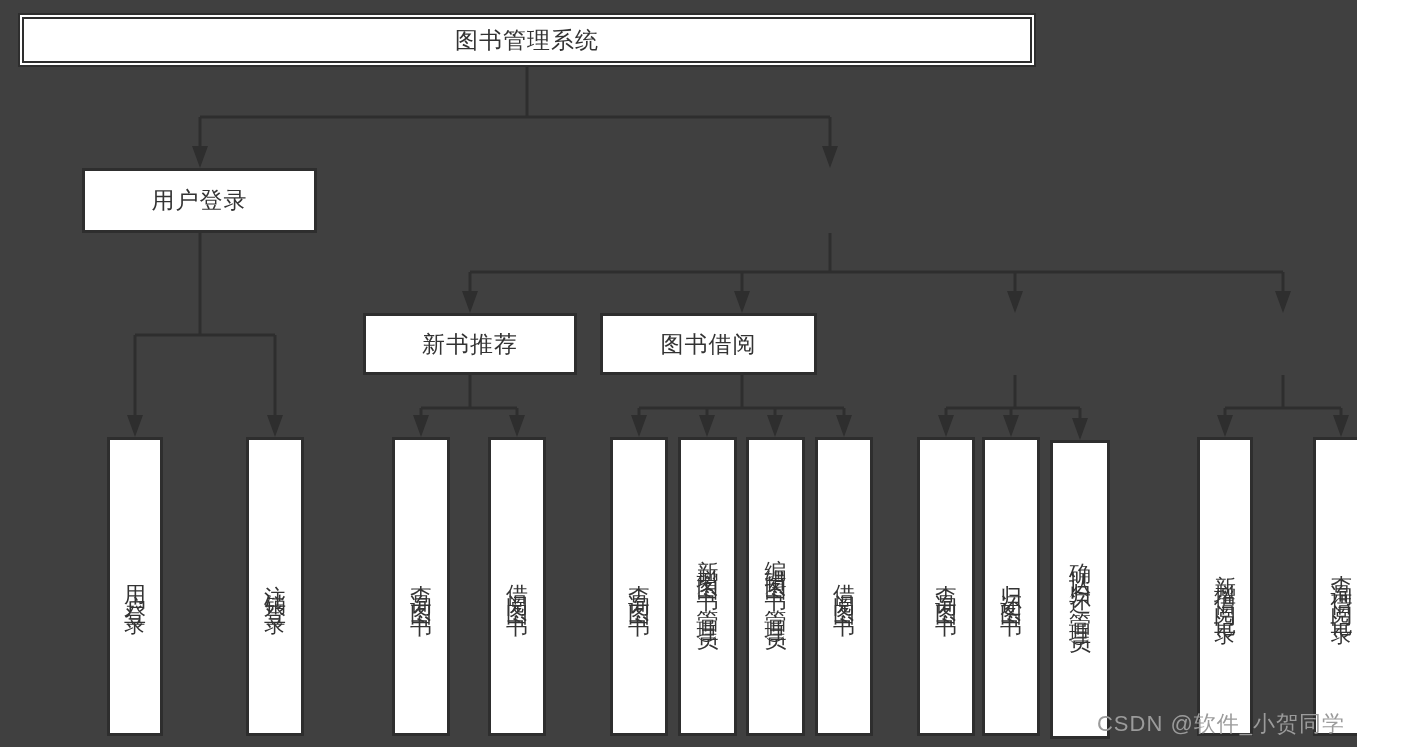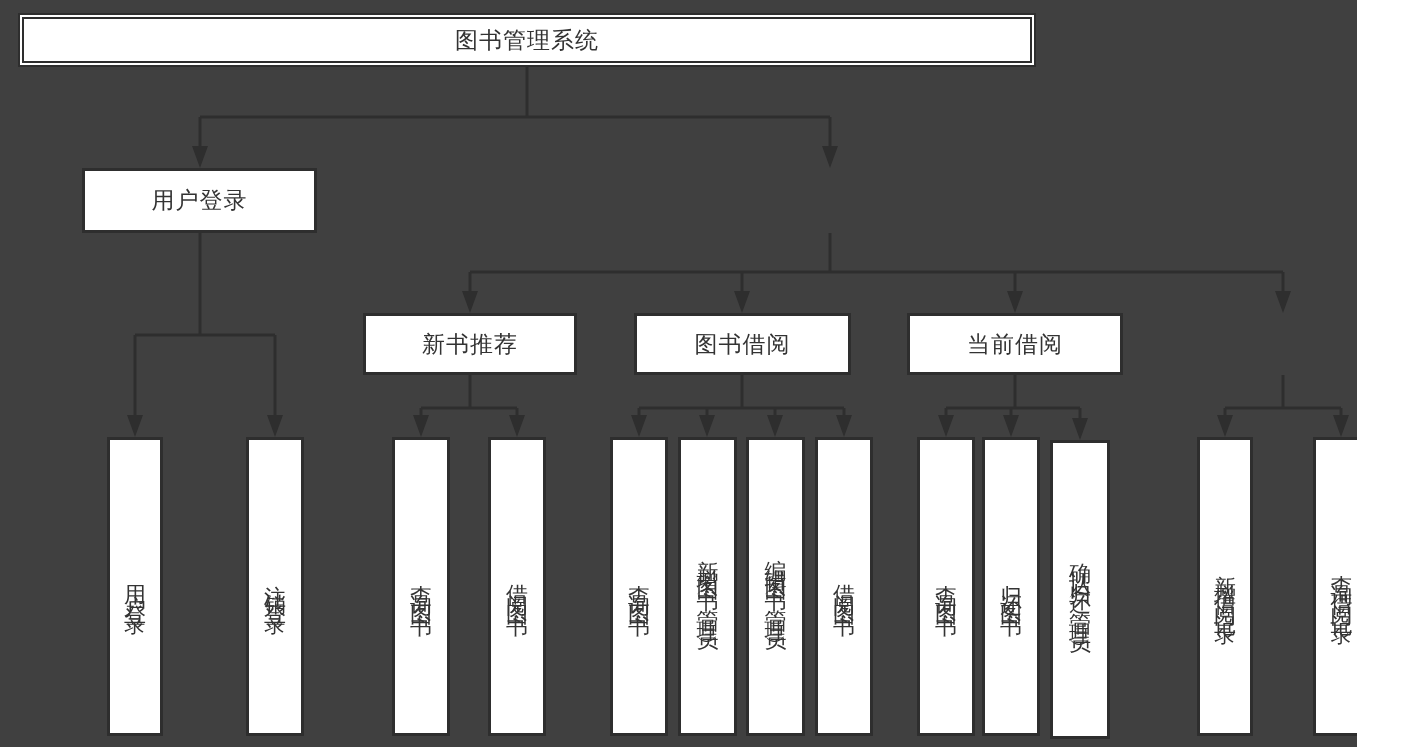--- a/index.html
+++ b/index.html
@@ -112,7 +112,7 @@
   <div class="node h-node" style="left:82px; top:168px; width:235px; height:65px;">用户登录</div>
 
   <div class="node h-node" style="left:363px; top:313px; width:214px; height:62px;text-align:center;">新书推荐</div>
-  <div class="node h-node" style="left:634px; top:313px; width:217px; height:62px;">图书借阅</div>
+  <div class="node h-node" style="left:600px; top:313px; width:217px; height:62px;">图书借阅</div>
   <div class="node h-node" style="left:907px; top:313px; width:216px; height:62px;">当前借阅</div>
 
   <div class="node v-node" style="left:107px; top:437px; width:56px; height:299px;">用户登录</div>

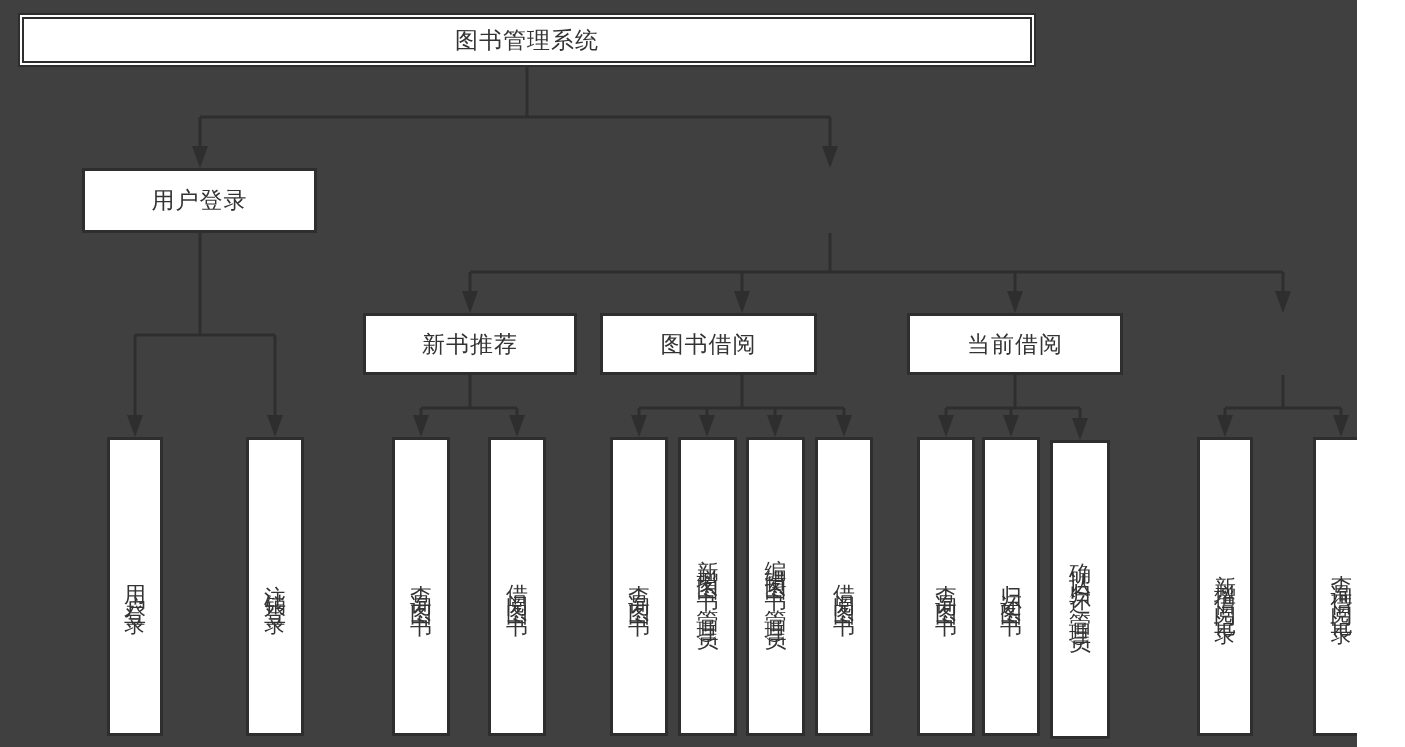--- a/index.html
+++ b/index.html
@@ -113,7 +113,6 @@
 
   <div class="node h-node" style="left:363px; top:313px; width:214px; height:62px;text-align:center;">新书推荐</div>
   <div class="node h-node" style="left:600px; top:313px; width:217px; height:62px;">图书借阅</div>
-  <div class="node h-node" style="left:907px; top:313px; width:216px; height:62px;">当前借阅</div>
 
   <div class="node v-node" style="left:107px; top:437px; width:56px; height:299px;">用户登录</div>
   <div class="node v-node" style="left:246px; top:437px; width:58px; height:299px;">注销登录</div>

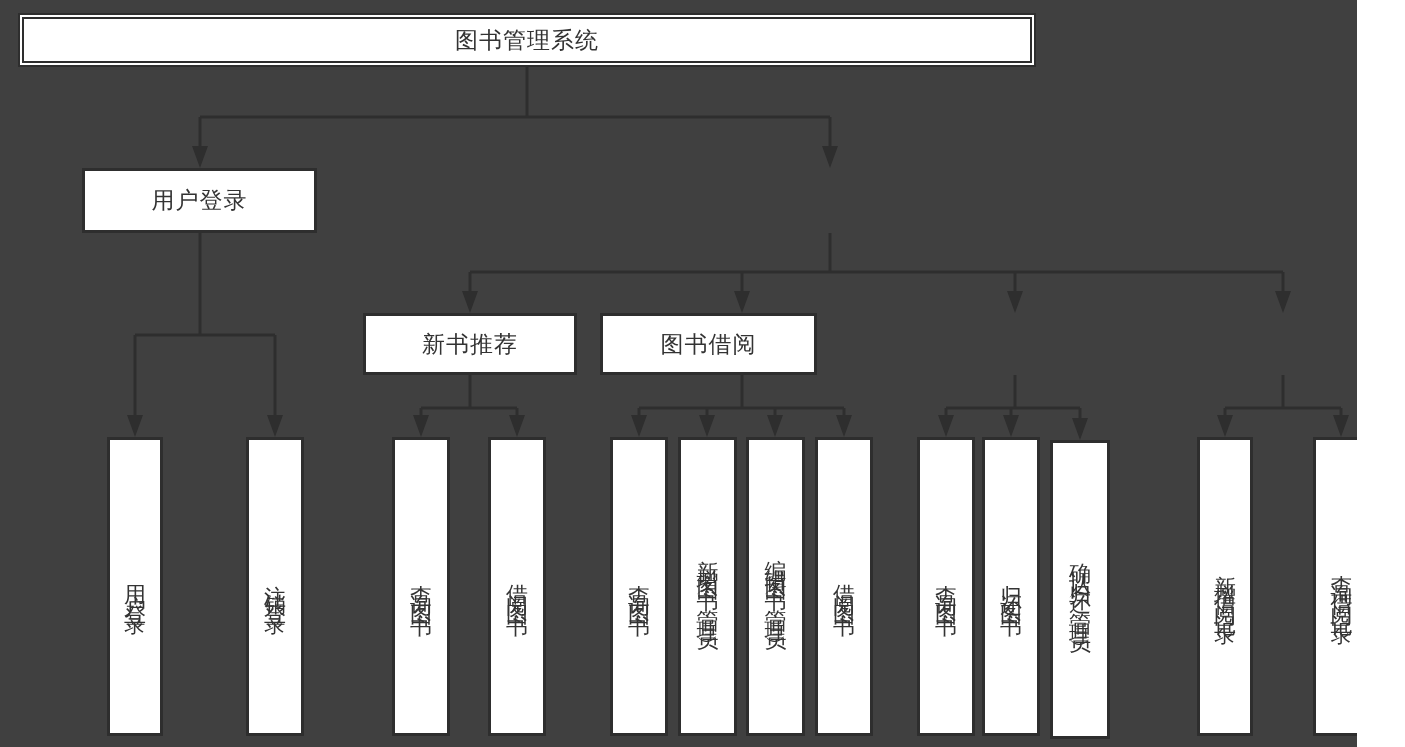--- a/index.html
+++ b/index.html
@@ -132,6 +132,7 @@
   <div class="node v-node" style="left:1197px; top:437px; width:56px; height:299px;">新增借阅记录</div>
   <div class="node v-node" style="left:1313px; top:437px; width:57px; height:299px;">查询借阅记录</div>
 
+  <div class="watermark">CSDN @软件_小贺同学</div>
 
 </div>
 

